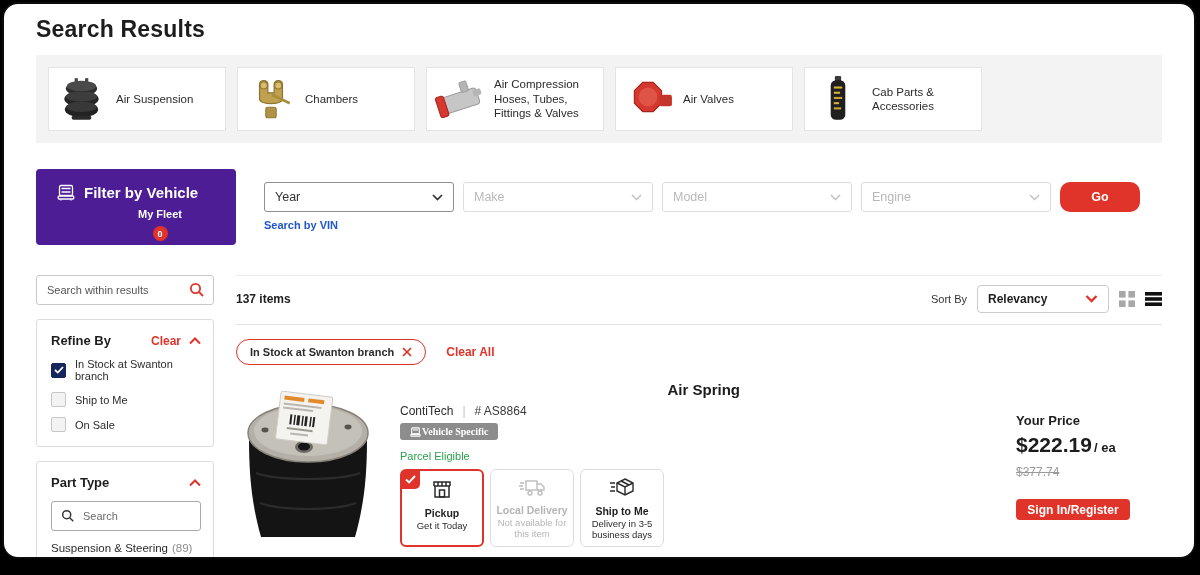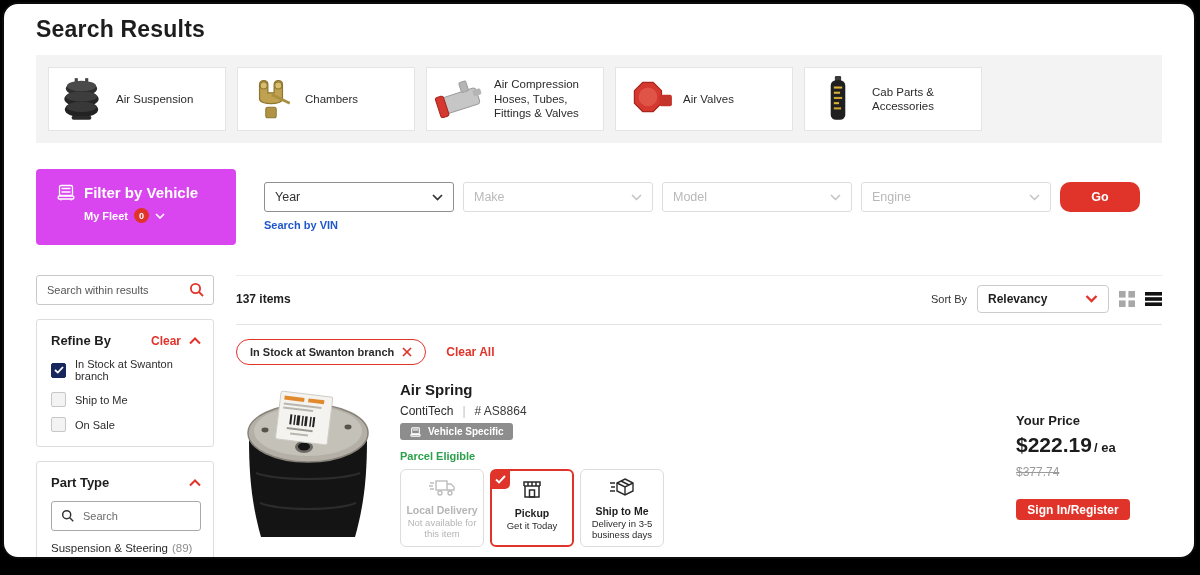--- a/index.html
+++ b/index.html
@@ -19,7 +19,7 @@
 
   
   .veh-row { margin-top:26px; display:flex; }
-  .veh-panel { width:200px; height:76px; background:#d946ef; border-radius:4px; color:#fff; padding:15px 0 0 20px; }
+  .veh-panel { width:200px; height:76px; background:#4c1d95; border-radius:4px; color:#fff; padding:15px 0 0 20px; }
   .veh-title { display:flex; align-items:center; gap:8px; font-size:15px; font-weight:bold; }
   .veh-fleet { display:flex; align-items:center; gap:6px; margin-top:7px; padding-left:28px; font-size:11px; font-weight:bold; }
   .fleet-badge { width:15px; height:15px; border-radius:50%; background:#e0332a; color:#fff; font-size:9px; font-weight:bold; display:flex; align-items:center; justify-content:center; }

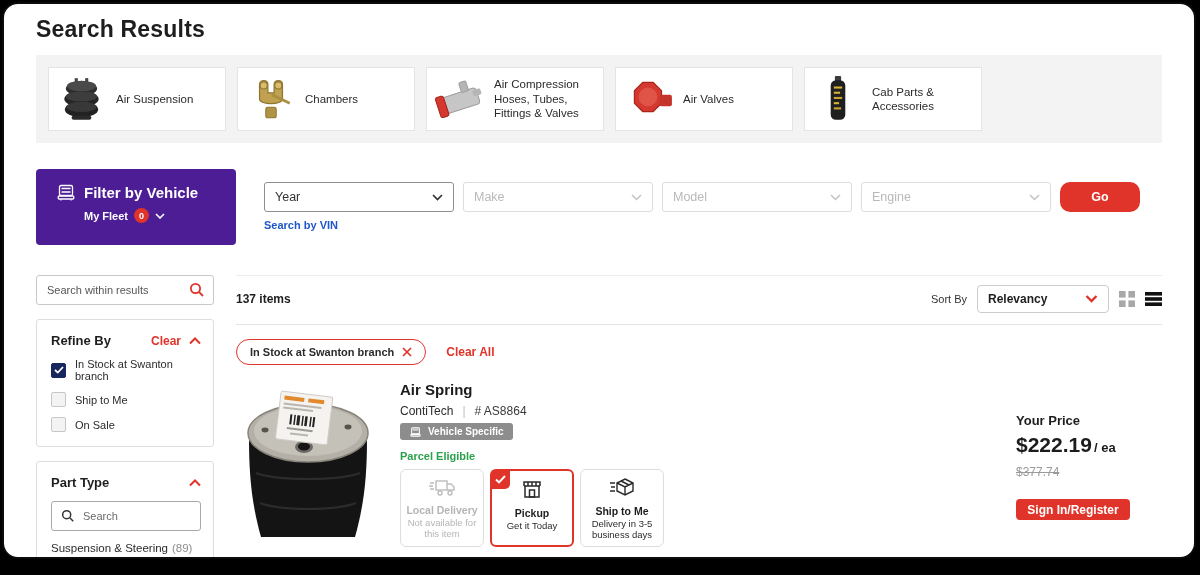--- a/index.html
+++ b/index.html
@@ -21,7 +21,7 @@
   .veh-row { margin-top:26px; display:flex; }
   .veh-panel { width:200px; height:76px; background:#4c1d95; border-radius:4px; color:#fff; padding:15px 0 0 20px; }
   .veh-title { display:flex; align-items:center; gap:8px; font-size:15px; font-weight:bold; }
-  .veh-fleet { display:flex; align-items:center; gap:6px; margin-top:7px; padding-left:28px; font-size:11px; font-weight:bold; }
+  .veh-fleet { display:flex; align-items:center; gap:6px; margin-top:7px; padding-left:28px; font-size:11px; font-weight:bold;flex-direction:column; }
   .fleet-badge { width:15px; height:15px; border-radius:50%; background:#e0332a; color:#fff; font-size:9px; font-weight:bold; display:flex; align-items:center; justify-content:center; }
   .veh-selects { margin-left:28px; padding-top:13px; }
   .sel-row { display:flex; gap:9px; }

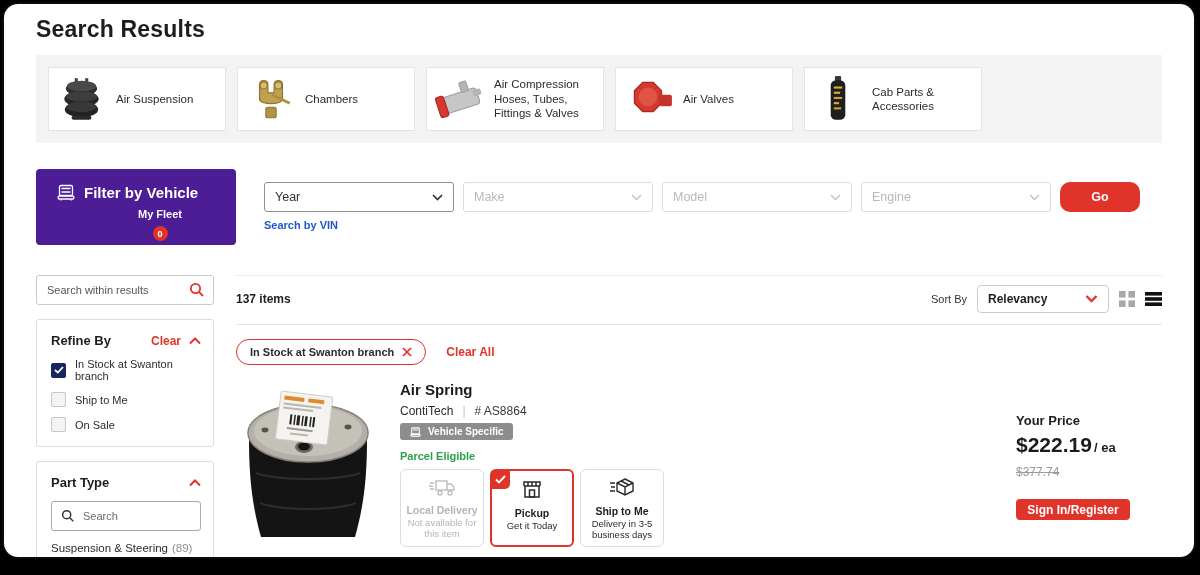--- a/index.html
+++ b/index.html
@@ -65,7 +65,7 @@
   .product { margin-top:16px; display:flex; }
   .p-img { width:140px; height:158px; flex:0 0 auto; margin-left:2px; cursor:pointer; }
   .p-info { margin-left:22px; width:340px; }
-  .p-title { font-size:15px; font-weight:bold; color:#1c1c1c; cursor:pointer; }
+  .p-title { font-size:15px; font-weight:bold; color:#1c1c1c; cursor:pointer;text-align:right; }
   .p-brand { margin-top:6px; font-size:12px; color:#2b2b2b; display:flex; align-items:center; }
   .p-brand .sep { color:#c2c2c2; margin:0 9px; }
   .p-brand .pn { color:#3a3a3a;text-align:center; }

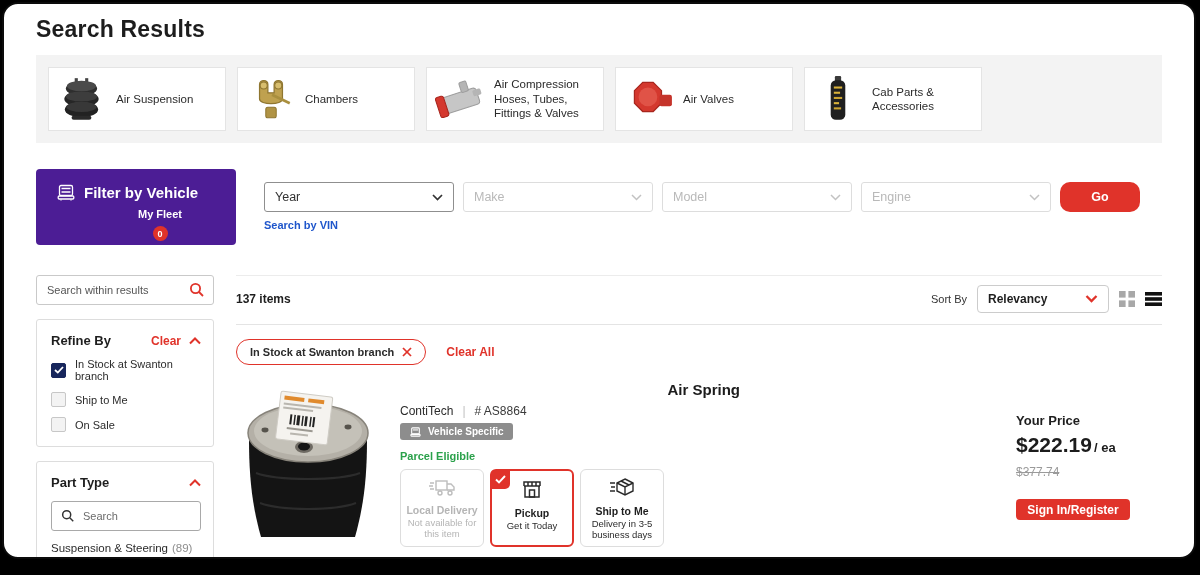--- a/index.html
+++ b/index.html
@@ -69,7 +69,7 @@
   .p-brand { margin-top:6px; font-size:12px; color:#2b2b2b; display:flex; align-items:center; }
   .p-brand .sep { color:#c2c2c2; margin:0 9px; }
   .p-brand .pn { color:#3a3a3a;text-align:center; }
-  .vs-badge { margin-top:5px; display:inline-flex; align-items:center; gap:6px; background:#8d8d8d; border-radius:3px; color:#fff; font-size:10px; font-weight:bold; padding:3px 9px; }
+  .vs-badge { margin-top:5px; display:inline-flex; align-items:center; background:#8d8d8d; border-radius:3px; color:#fff; font-size:10px; font-weight:bold; padding:3px 9px;font-family:Liberation Serif, serif; }
   .parcel { margin-top:9px; font-size:11px; font-weight:bold; color:#2ba14b; }
   .tiles { margin-top:7px; display:flex; gap:6px; }
   .tile { position:relative; width:84px; min-height:64px; border:1px solid #ddd; border-radius:6px; background:#fff; padding:7px 4px 6px; text-align:center; cursor:pointer; }

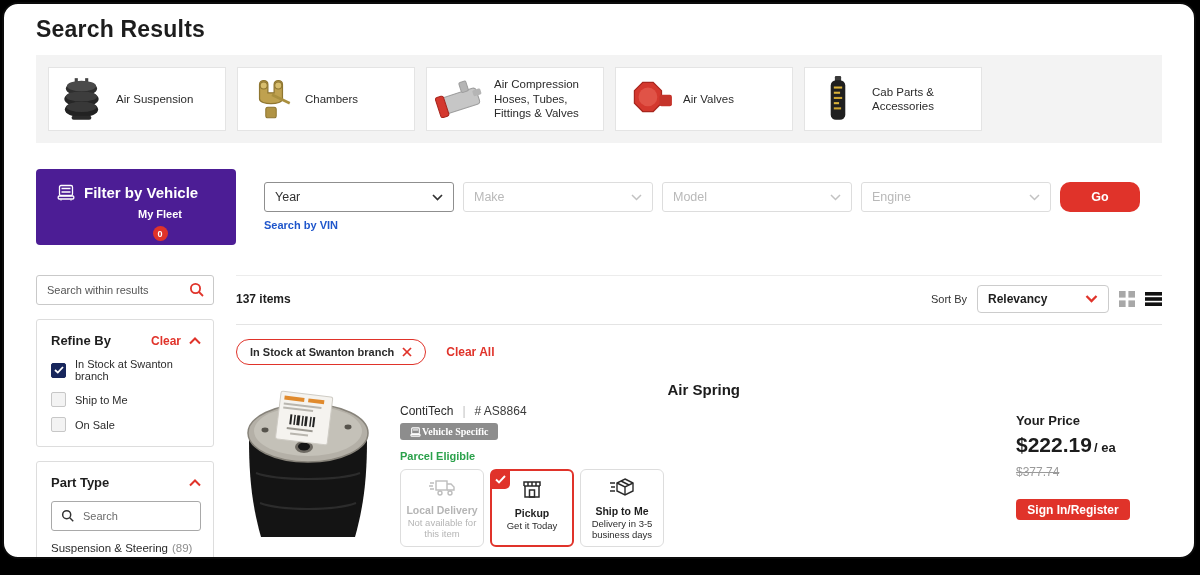--- a/index.html
+++ b/index.html
@@ -70,7 +70,7 @@
   .p-brand .sep { color:#c2c2c2; margin:0 9px; }
   .p-brand .pn { color:#3a3a3a;text-align:center; }
   .vs-badge { margin-top:5px; display:inline-flex; align-items:center; background:#8d8d8d; border-radius:3px; color:#fff; font-size:10px; font-weight:bold; padding:3px 9px;font-family:Liberation Serif, serif; }
-  .parcel { margin-top:9px; font-size:11px; font-weight:bold; color:#2ba14b; }
+  .parcel { margin-top:9px; font-size:11px; font-weight:normal; color:#2ba14b; }
   .tiles { margin-top:7px; display:flex; gap:6px; }
   .tile { position:relative; width:84px; min-height:64px; border:1px solid #ddd; border-radius:6px; background:#fff; padding:7px 4px 6px; text-align:center; cursor:pointer; }
   .tile .t-title { font-size:10.5px; font-weight:bold; color:#1e1e1e; margin-top:3px; }

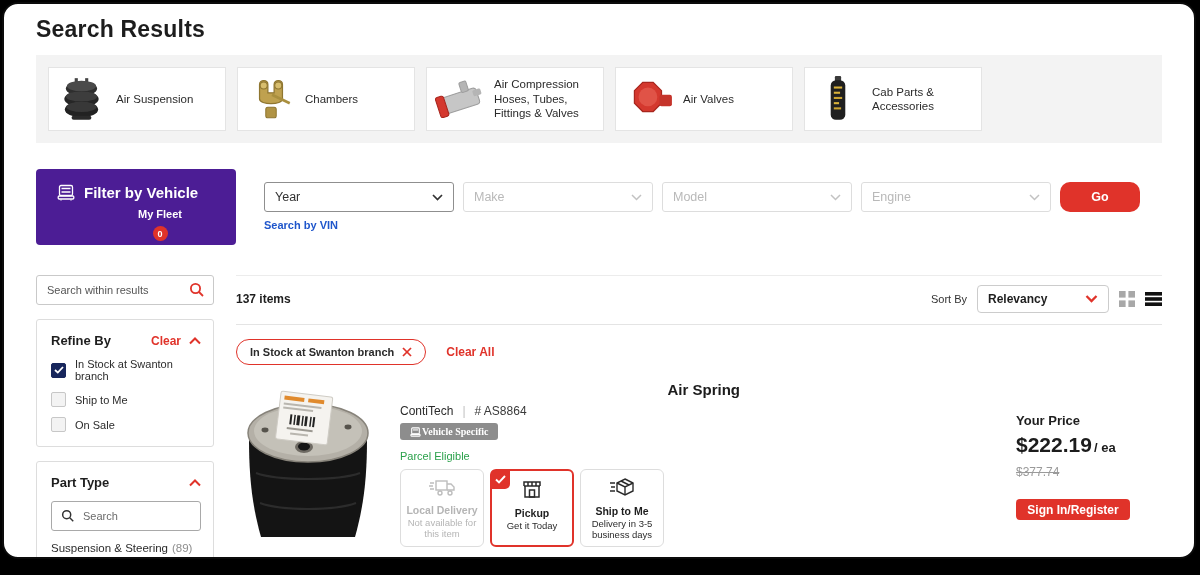--- a/index.html
+++ b/index.html
@@ -350,17 +350,6 @@
           <div class="parcel">Parcel Eligible</div>
 
           <div class="tiles">
-            <div class="tile disabled">
-              <svg width="27" height="20" viewBox="0 0 27 20" fill="none" stroke="#bdbdbd" stroke-width="1.4">
-                <rect x="7" y="4" width="11" height="9"></rect>
-                <path d="M18,7 h4 l3,3 v3 h-7"></path>
-                <circle cx="11" cy="16" r="2"></circle>
-                  <circle cx="21" cy="16" r="2"></circle>
-                <path d="M1,6 h4 M0,9 h4 M1,12 h4"></path>
-              </svg>
-              <div class="t-title">Local Delivery</div>
-              <div class="t-sub">Not available for this item</div>
-            </div>
             <div class="tile selected">
               <span class="check-badge">
                 <svg width="11" height="9" viewBox="0 0 11 9">
@@ -376,6 +365,17 @@
               <div class="t-title">Pickup</div>
               <div class="t-sub">Get it Today</div>
             </div>
+            <div class="tile disabled">
+              <svg width="27" height="20" viewBox="0 0 27 20" fill="none" stroke="#bdbdbd" stroke-width="1.4">
+                <rect x="7" y="4" width="11" height="9"></rect>
+                <path d="M18,7 h4 l3,3 v3 h-7"></path>
+                <circle cx="11" cy="16" r="2"></circle>
+                  <circle cx="21" cy="16" r="2"></circle>
+                <path d="M1,6 h4 M0,9 h4 M1,12 h4"></path>
+              </svg>
+              <div class="t-title">Local Delivery</div>
+              <div class="t-sub">Not available for this item</div>
+            </div>
             <div class="tile">
               <svg width="25" height="21" viewBox="0 0 25 21" fill="none" stroke="#2b2b2b" stroke-width="1.4">
                 <polygon points="15,2 23,6 23,14 15,18 7,14 7,6"></polygon>

